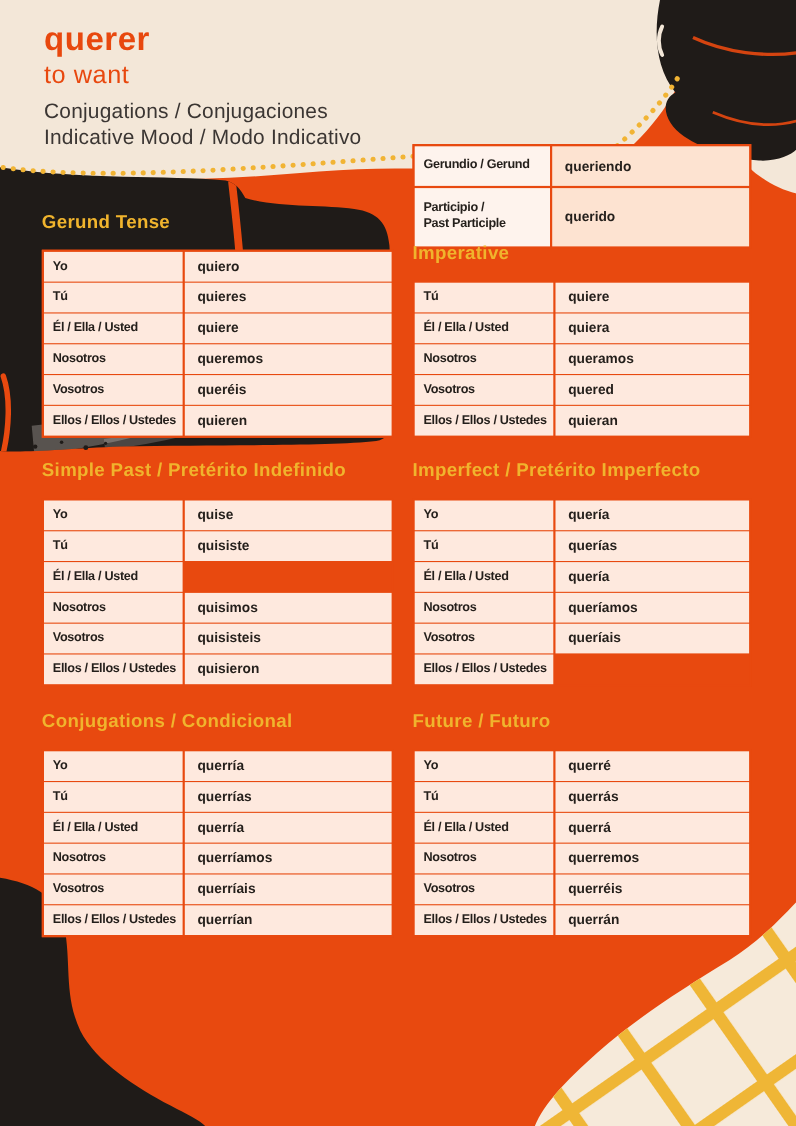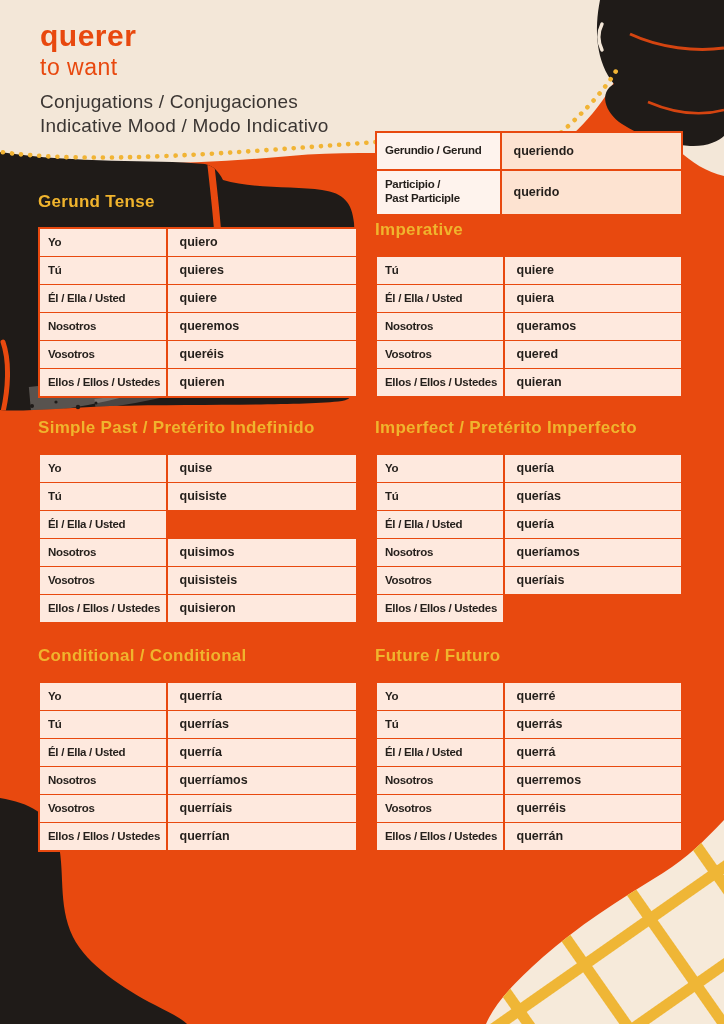--- a/index.html
+++ b/index.html
@@ -33,7 +33,7 @@
   
   .forms-table{left:375px;top:131px;}
   .forms-table .trow:nth-child(1){height:36px;}
-  .forms-table .trow:nth-child(2){height:43px;}
+  .forms-table .trow:nth-child(2){height:53px;}
   .forms-table .tcell.label{flex-basis:123px;white-space:pre-line;line-height:1.2;background:rgba(255,253,250,0.95);}
   .forms-table .tcell.value{background:rgba(255,244,231,0.9);}
 

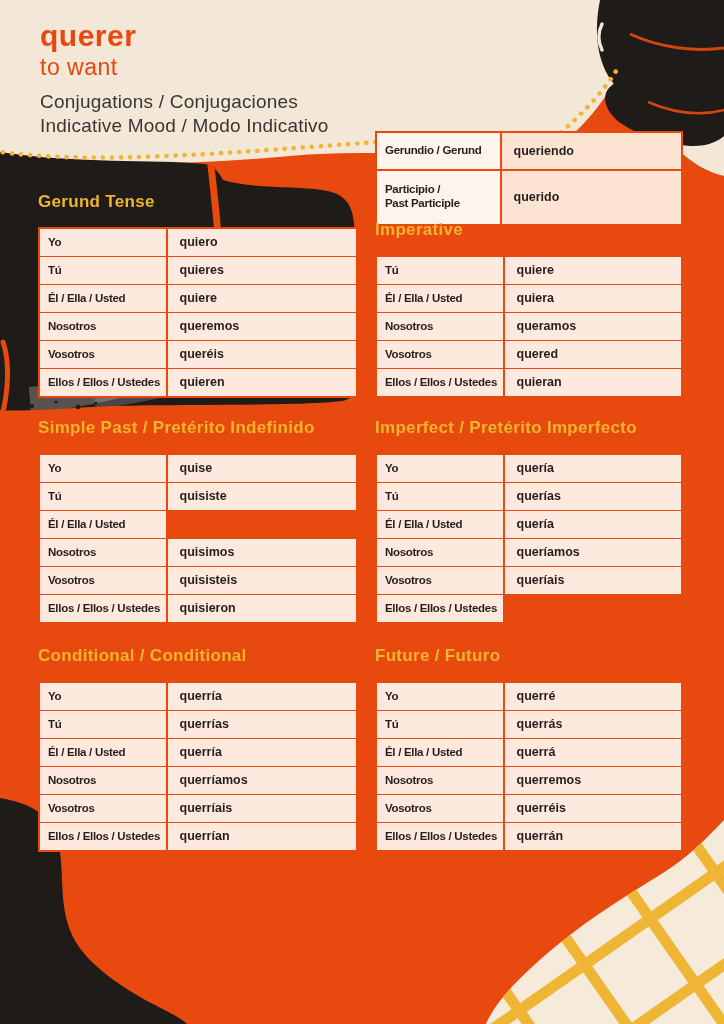--- a/index.html
+++ b/index.html
@@ -241,7 +241,7 @@
   </div>
 
   <div class="layer tense-sec" id="sec-conditional">
-    <h2>Conditional / Conditional</h2>
+    <h2>Conjugations / Condicional</h2>
     <div class="ctable w320">
         <div class="trow">
           <div class="tcell label">Yo</div>

